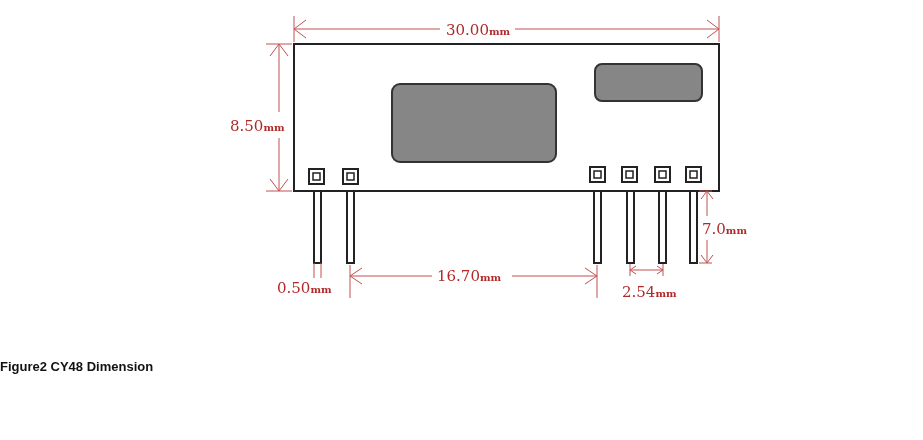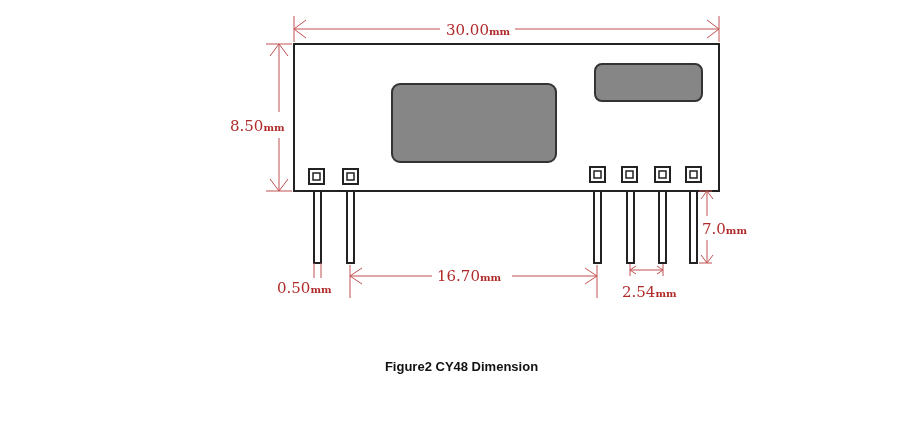--- a/index.html
+++ b/index.html
@@ -7,7 +7,7 @@
   svg { position:absolute; left:0; top:0; }
   .dim { font-family:"DejaVu Serif", serif; font-size:15px; fill:#b02a2a; }
   .unit { font-size:10px; font-weight:bold; }
-  .caption { position:absolute; left:0; width:923px; top:359px; text-align:center; font-family:"Liberation Sans", sans-serif; font-weight:bold; font-size:13px; color:#111; }
+  .caption { position:absolute; left:0; width:923px; top:359px; font-family:"Liberation Sans", sans-serif; font-weight:bold; font-size:13px; color:#111; }
 </style>
 </head>
 <body>

